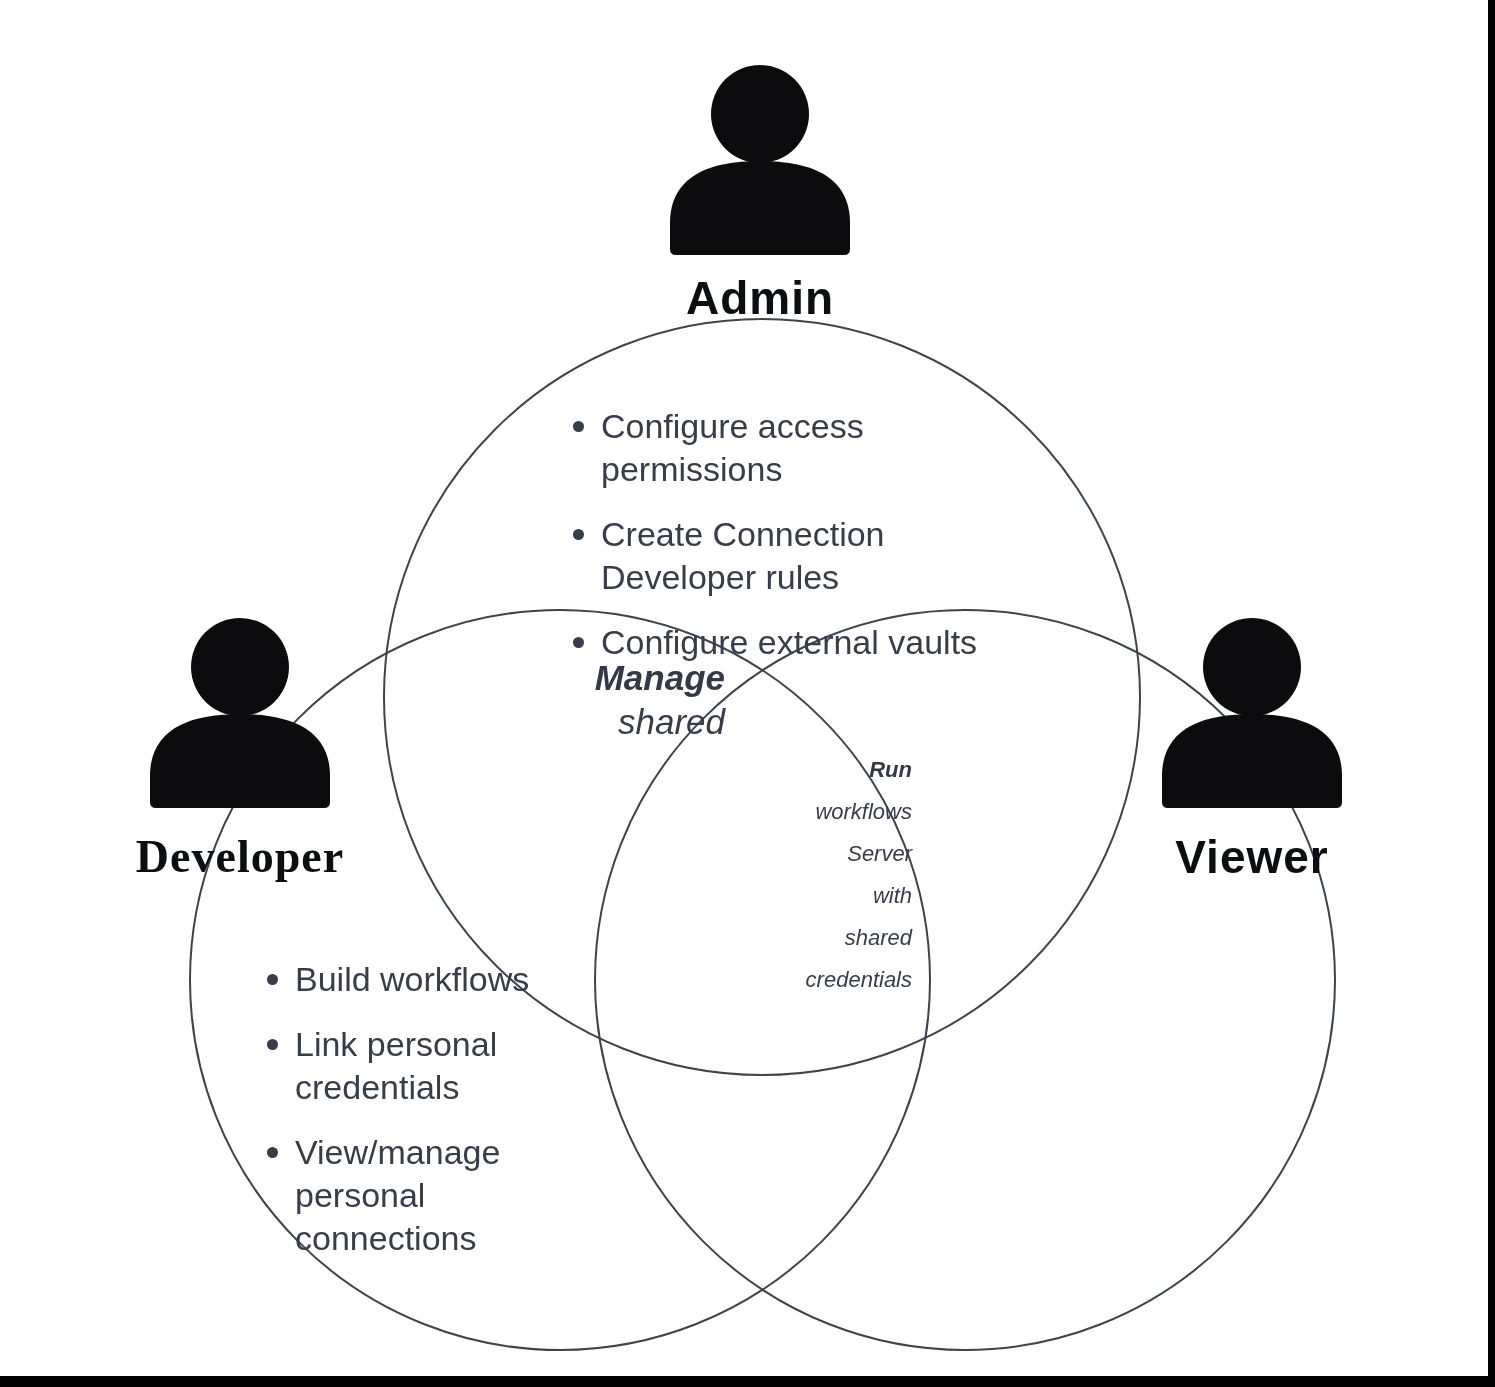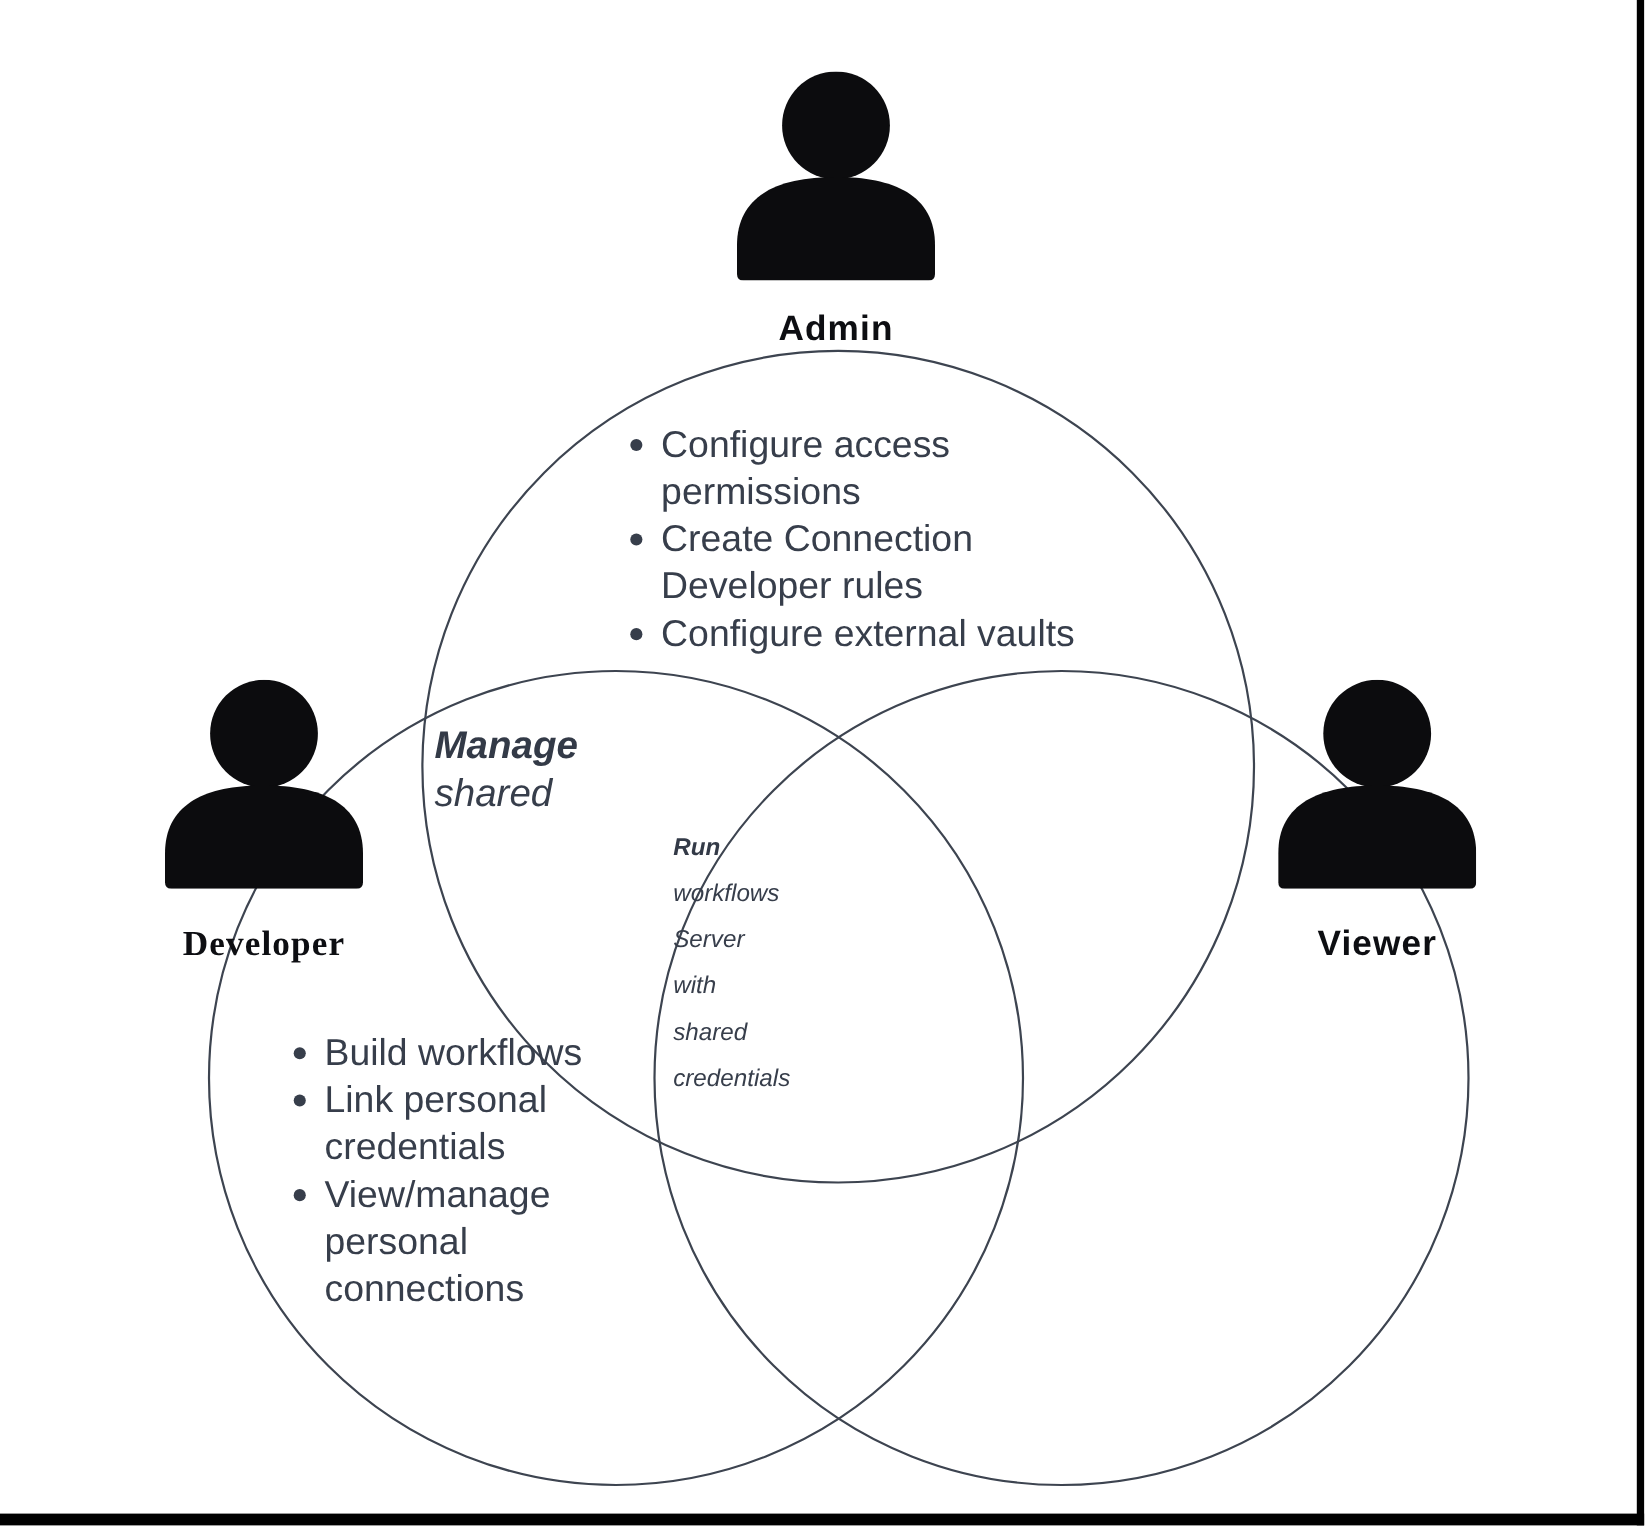--- a/index.html
+++ b/index.html
@@ -55,7 +55,7 @@
     position: absolute;
     width: 400px;
     text-align: center;
-    font-size: 32px;
+    font-size: 46px;
     line-height: 52px;
     font-weight: 700;
     letter-spacing: 1px;

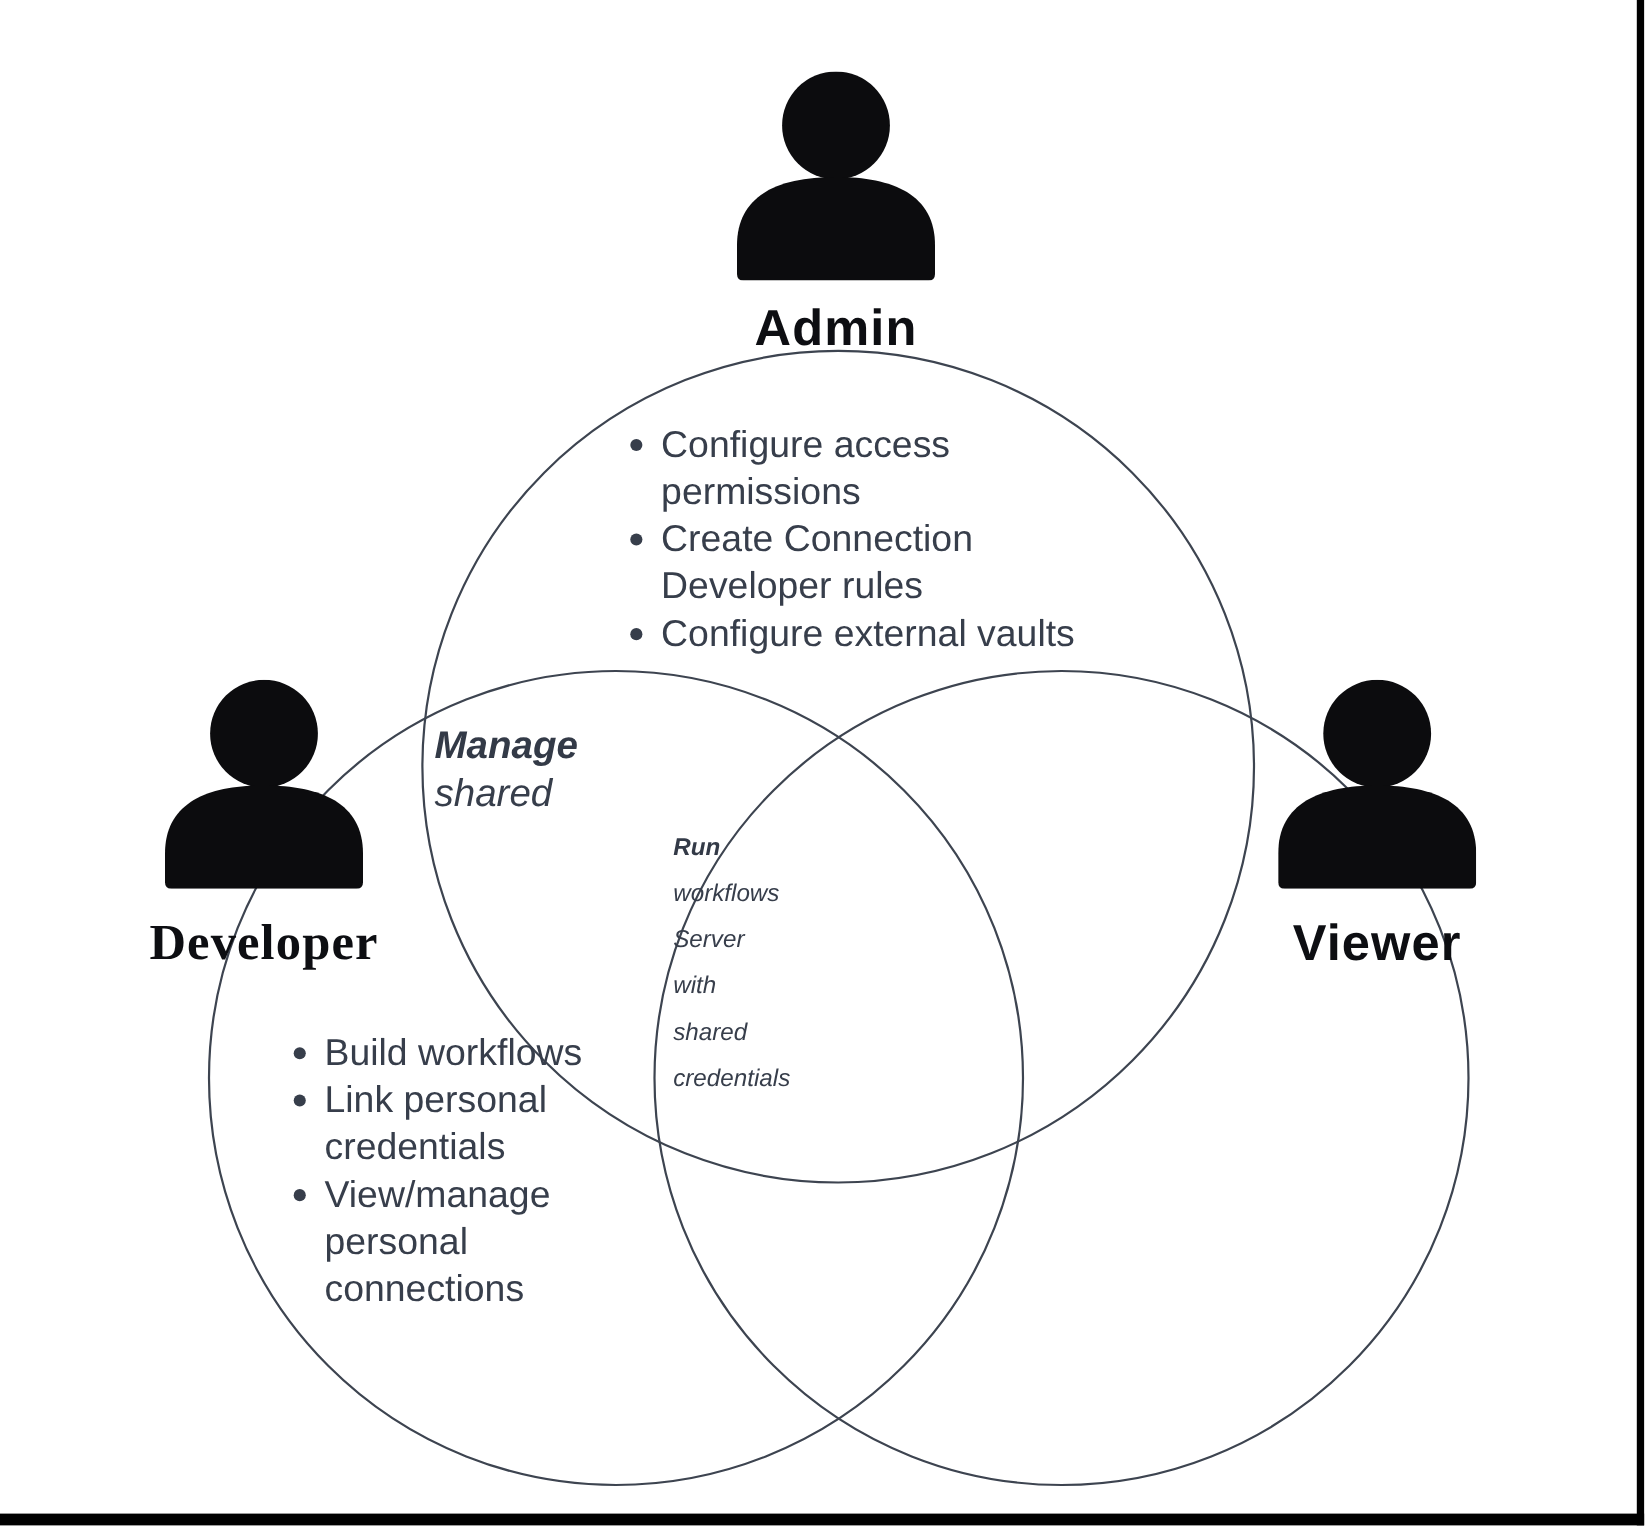--- a/index.html
+++ b/index.html
@@ -75,6 +75,7 @@
   .cap-list li {
     position: relative;
     padding-left: 32px;
+    margin-top: 22px;
   }
   .cap-list li::before {
     content: "";

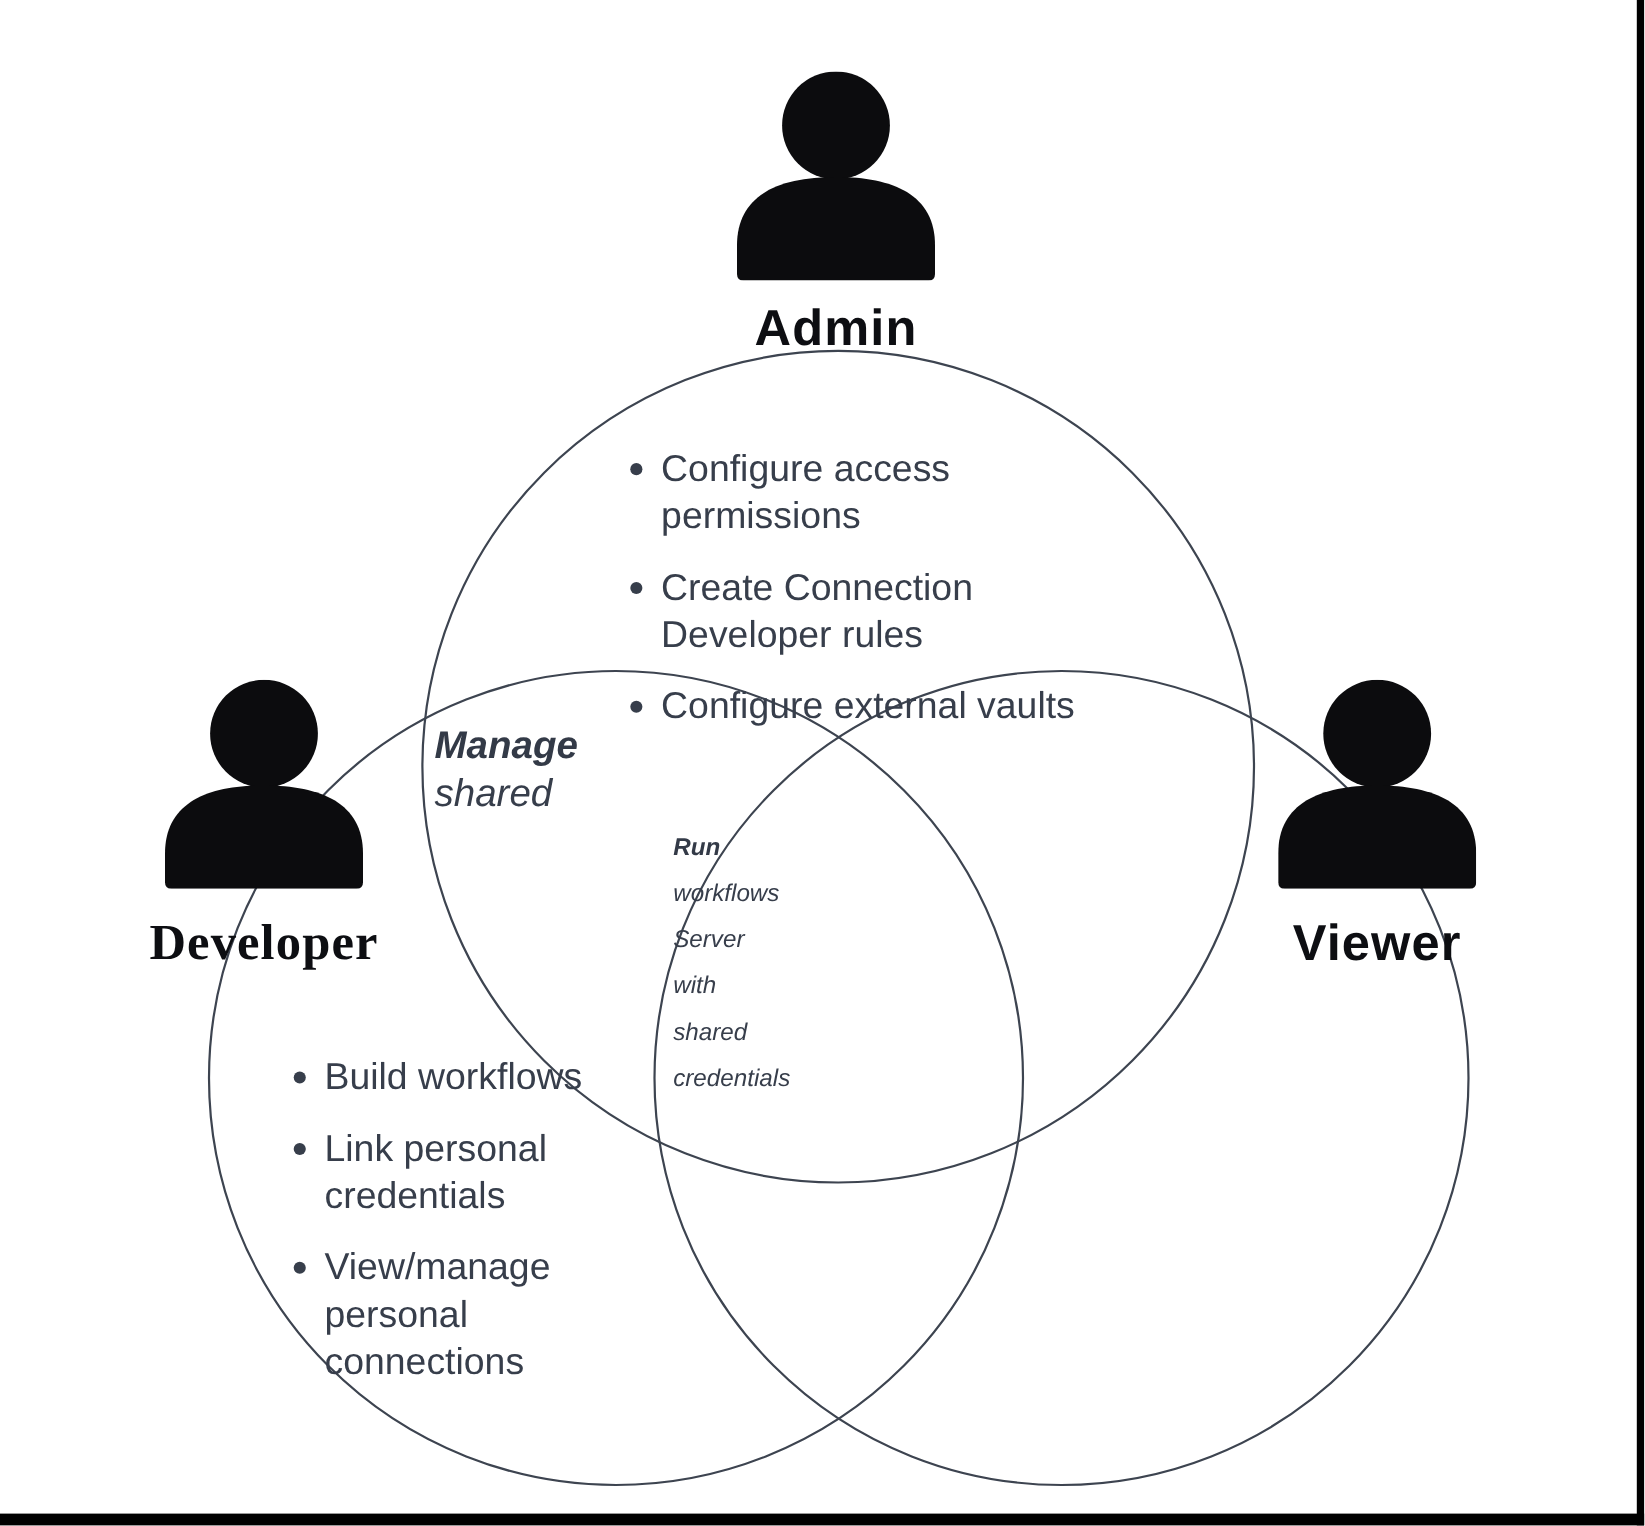--- a/index.html
+++ b/index.html
@@ -91,7 +91,7 @@
   .list-developer { left: 263px; top: 936px; width: 300px; }
   .overlap-label {
     position: absolute;
-    text-align: left;
+    text-align: right;
     font-style: italic;
     color: #373e4b;
   }

